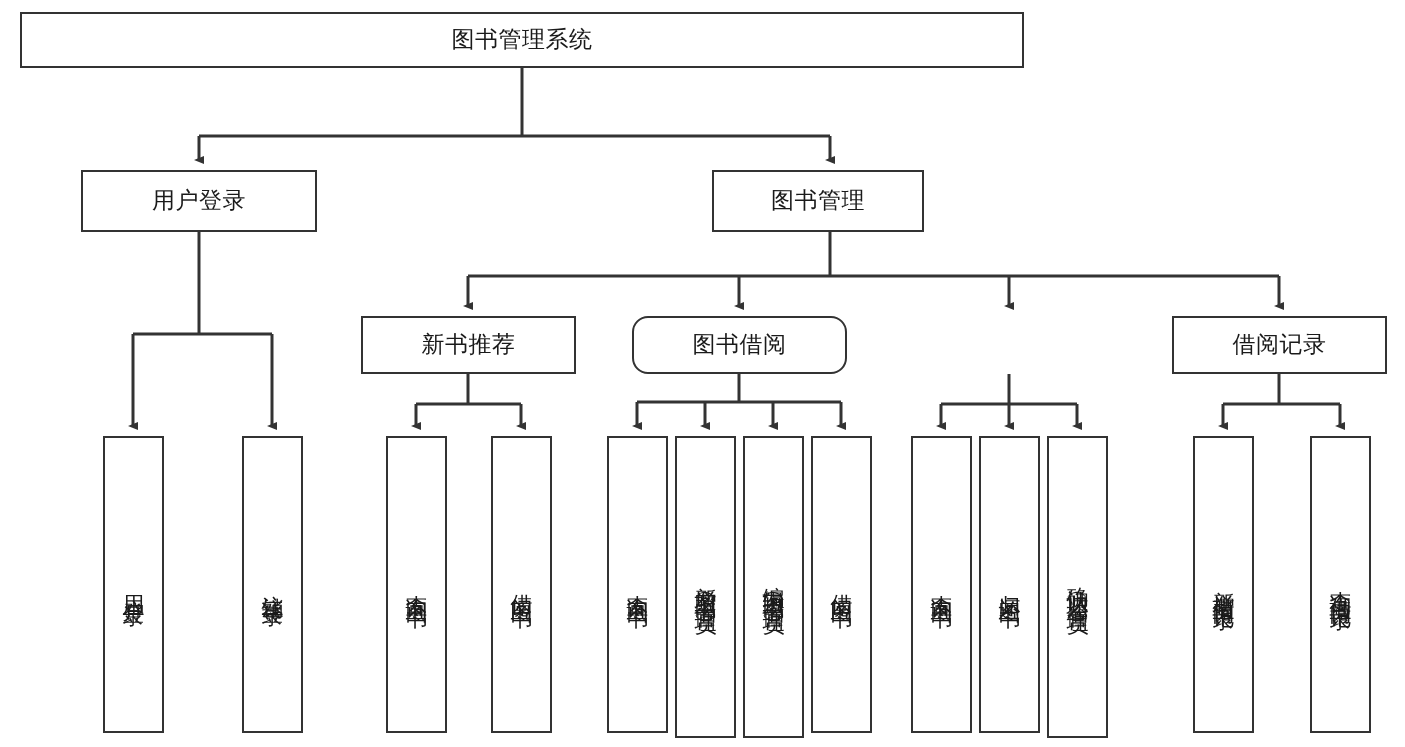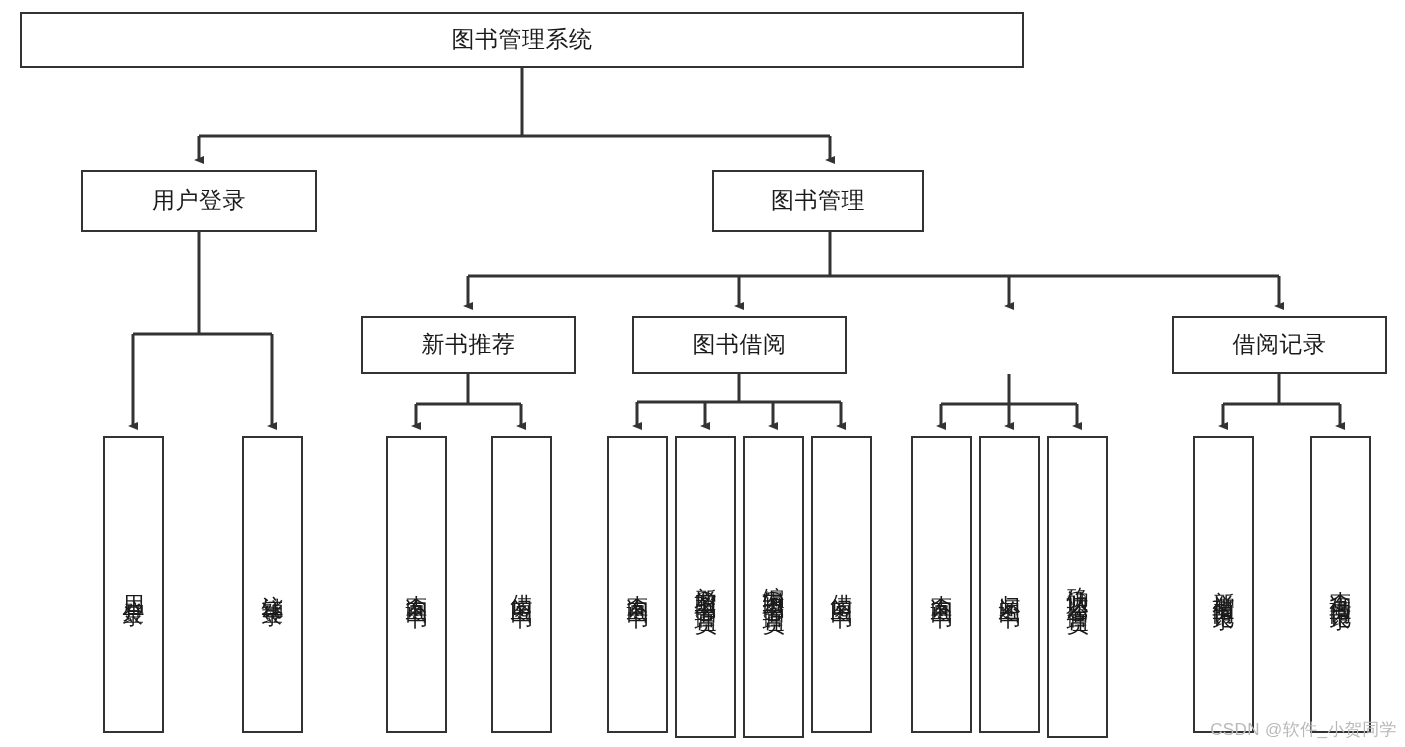--- a/index.html
+++ b/index.html
@@ -136,7 +136,7 @@
     <span class="label">新书推荐</span>
   </div>
 
-  <div class="node horiz" style="left:632px; top:316px; width:215px; height:58px;">
+  <div class="node horiz" style="left:632px; top:316px; width:215px; height:58px;border-radius:16px;">
     <span class="label">图书借阅</span>
   </div>
 

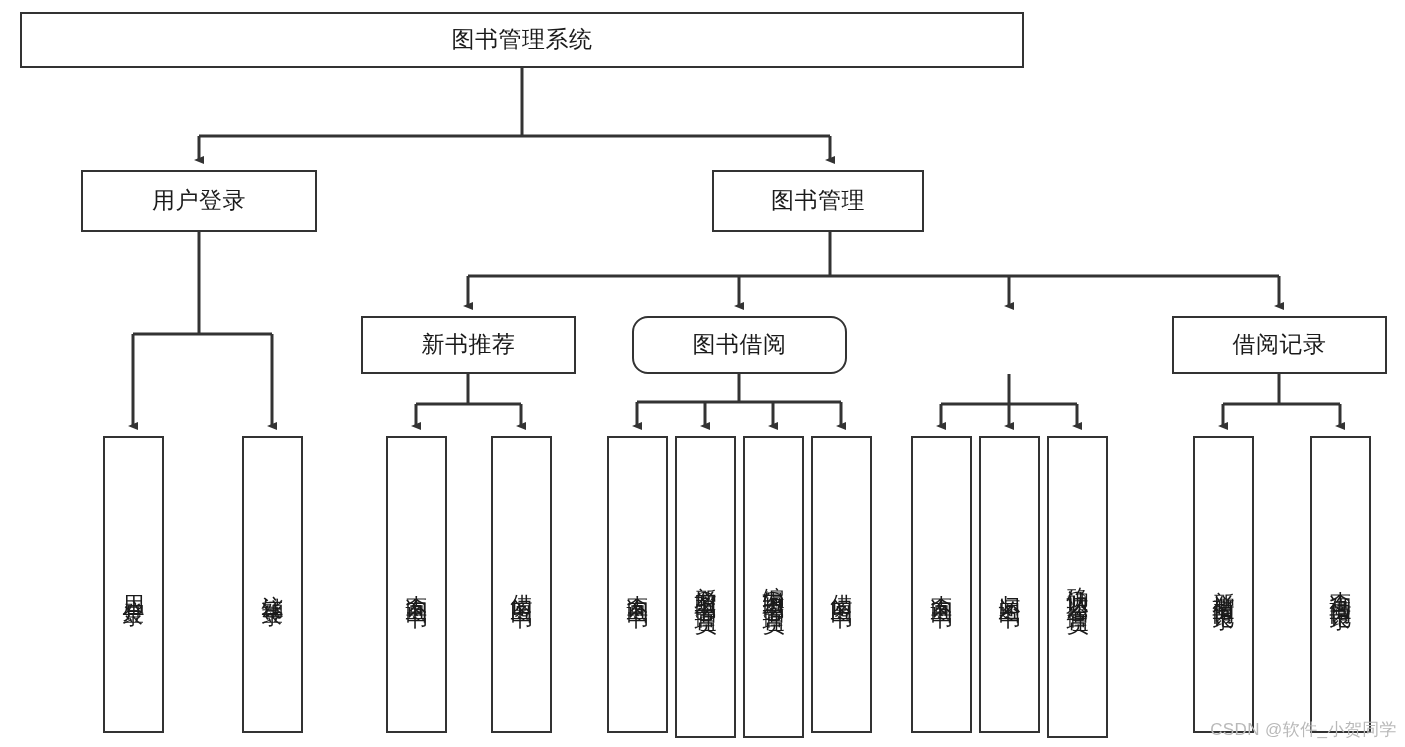--- a/index.html
+++ b/index.html
@@ -197,7 +197,6 @@
     <span class="label">查询借阅记录</span>
   </div>
 
-  <div id="watermark">CSDN @软件_小贺同学</div>
 
 </div>
 

